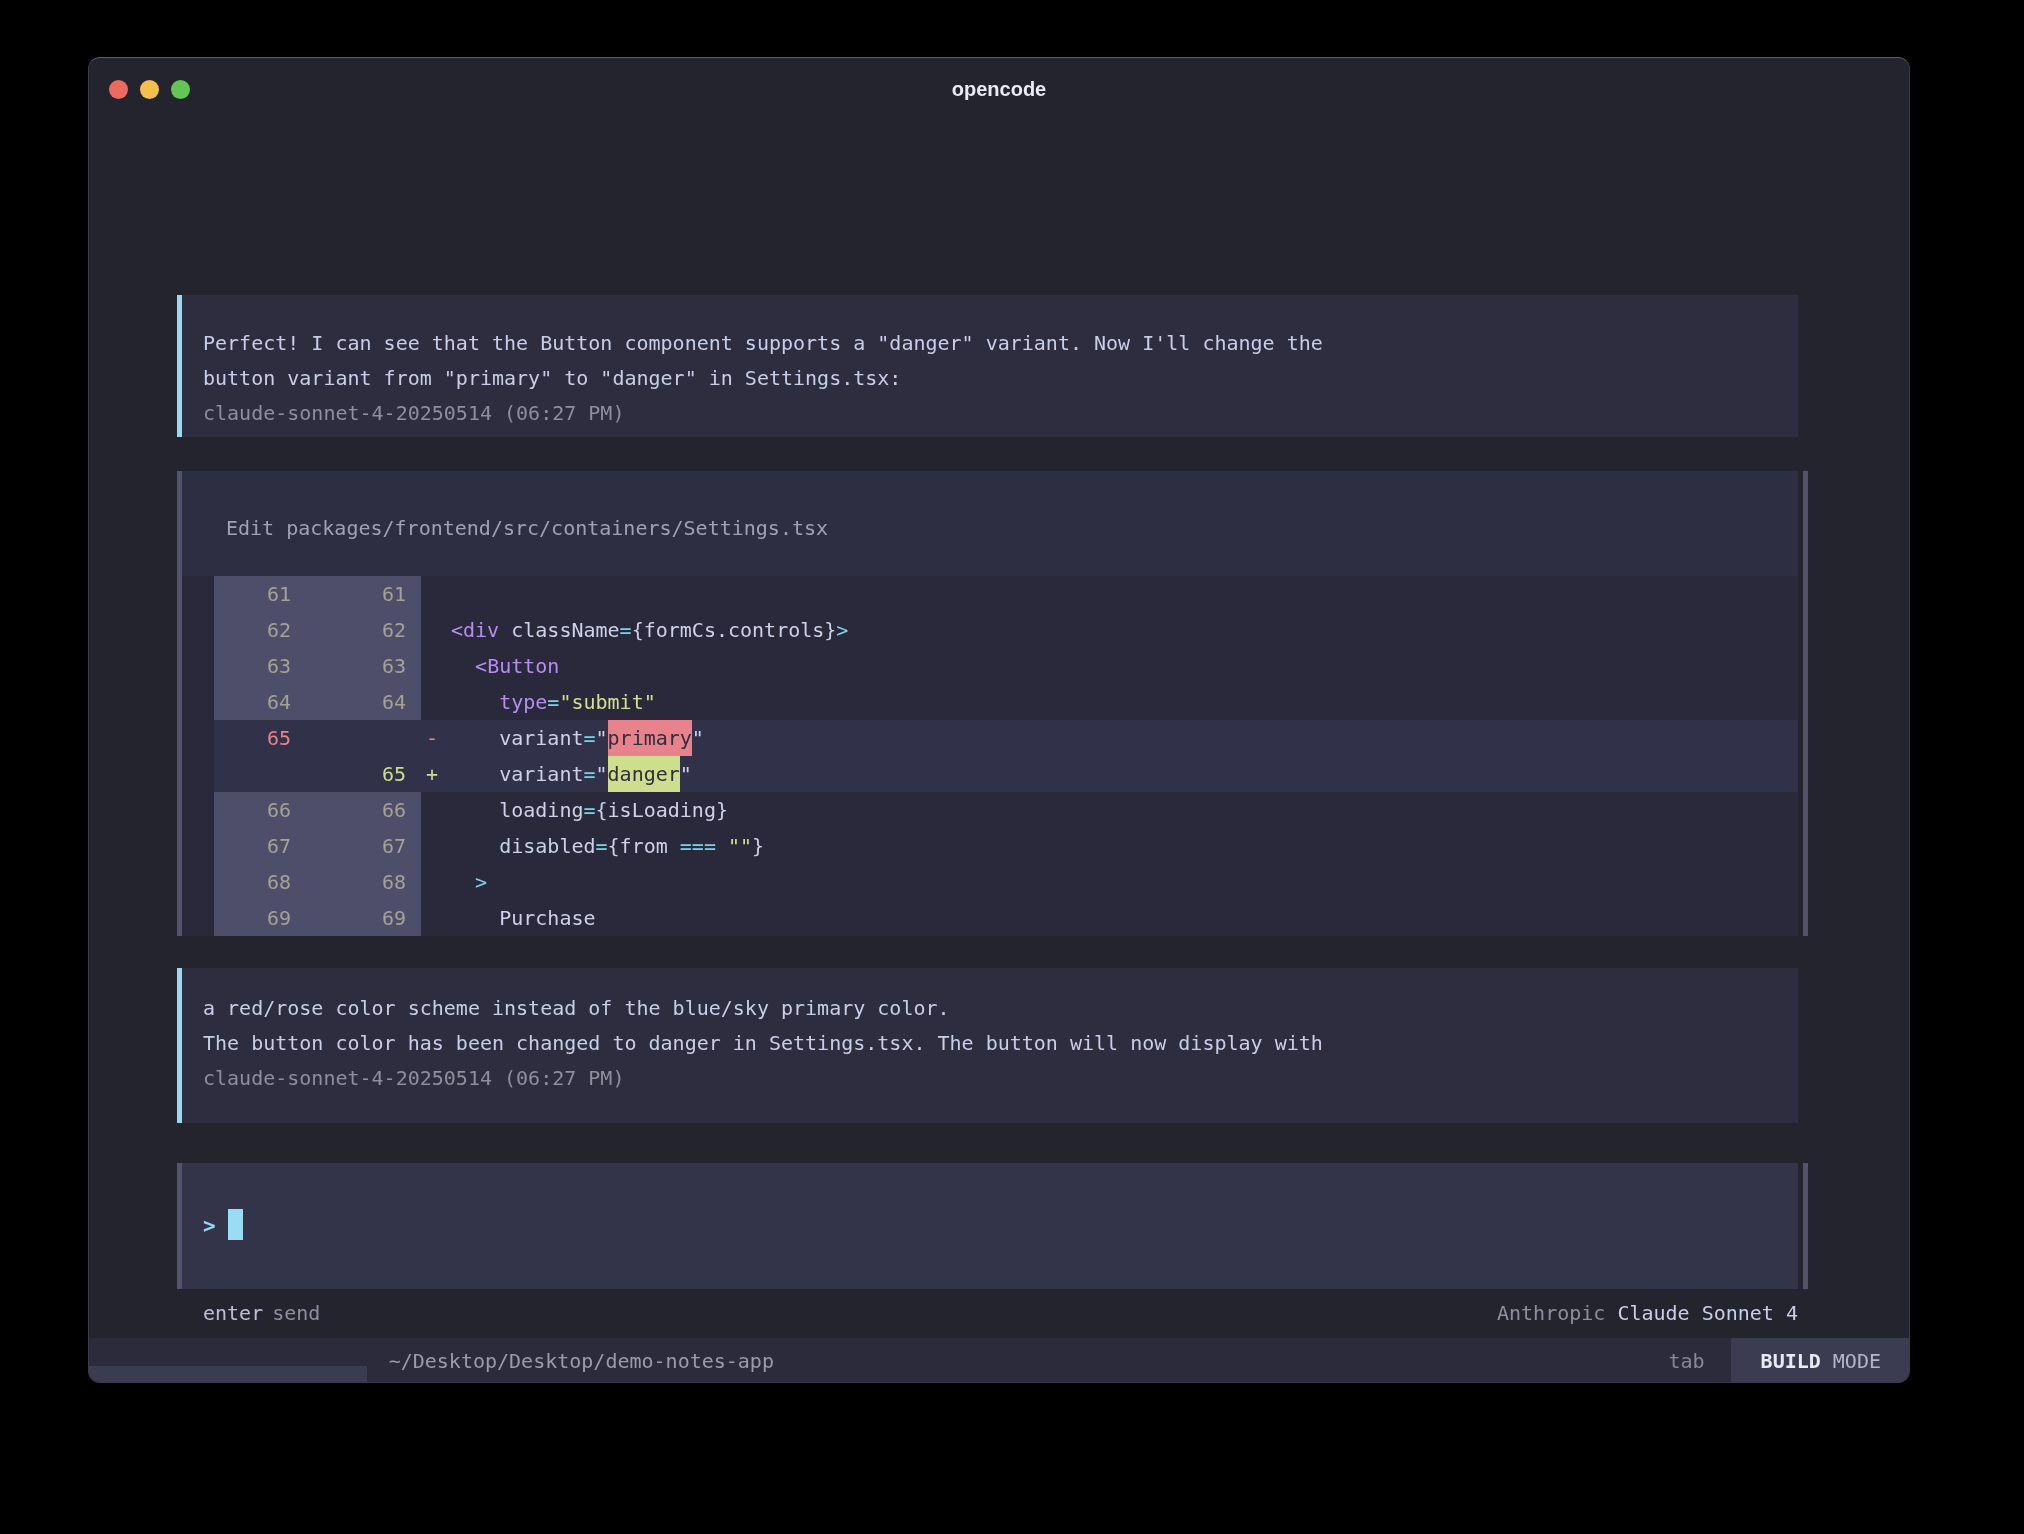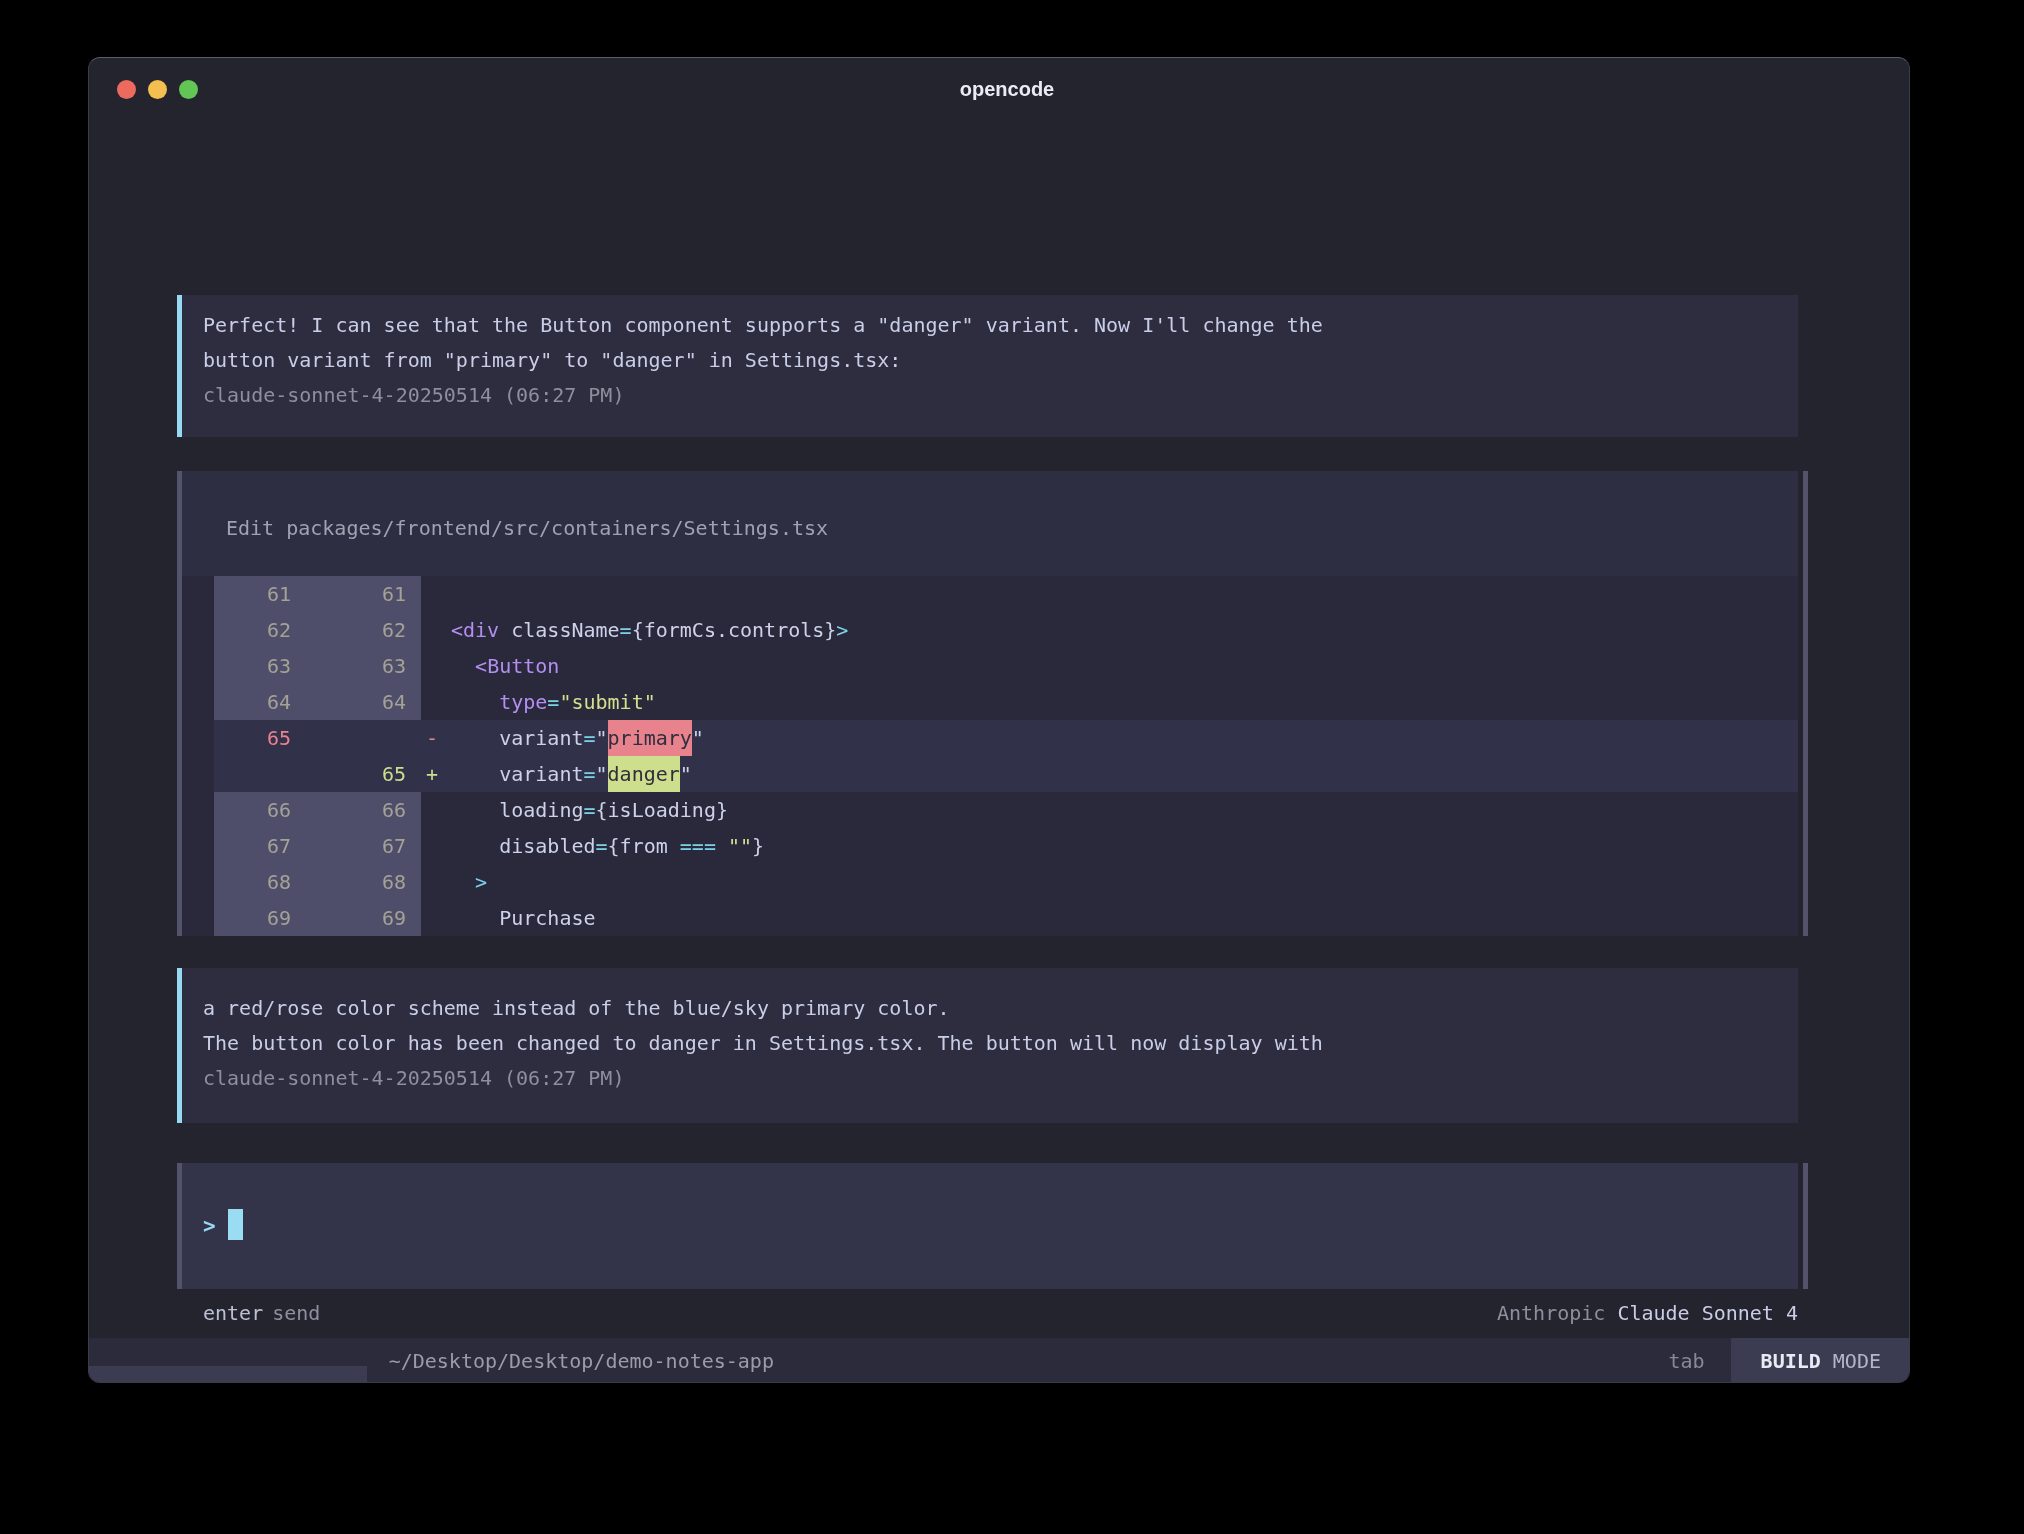--- a/index.html
+++ b/index.html
@@ -10,7 +10,7 @@
             border-top-color:#5c5c6a; overflow:hidden; }
 
   
-  .titlebar { position:absolute; left:8px; top:0; width:100%; height:60px; }
+  .titlebar { position:absolute; left:0; top:0; width:100%; height:60px; }
   .tl { position:absolute; top:22px; width:19px; height:19px; border-radius:50%; }
   .tl.red { left:20px; background:#ee6a5f; }
   .tl.yellow { left:51px; background:#f5bf50; }

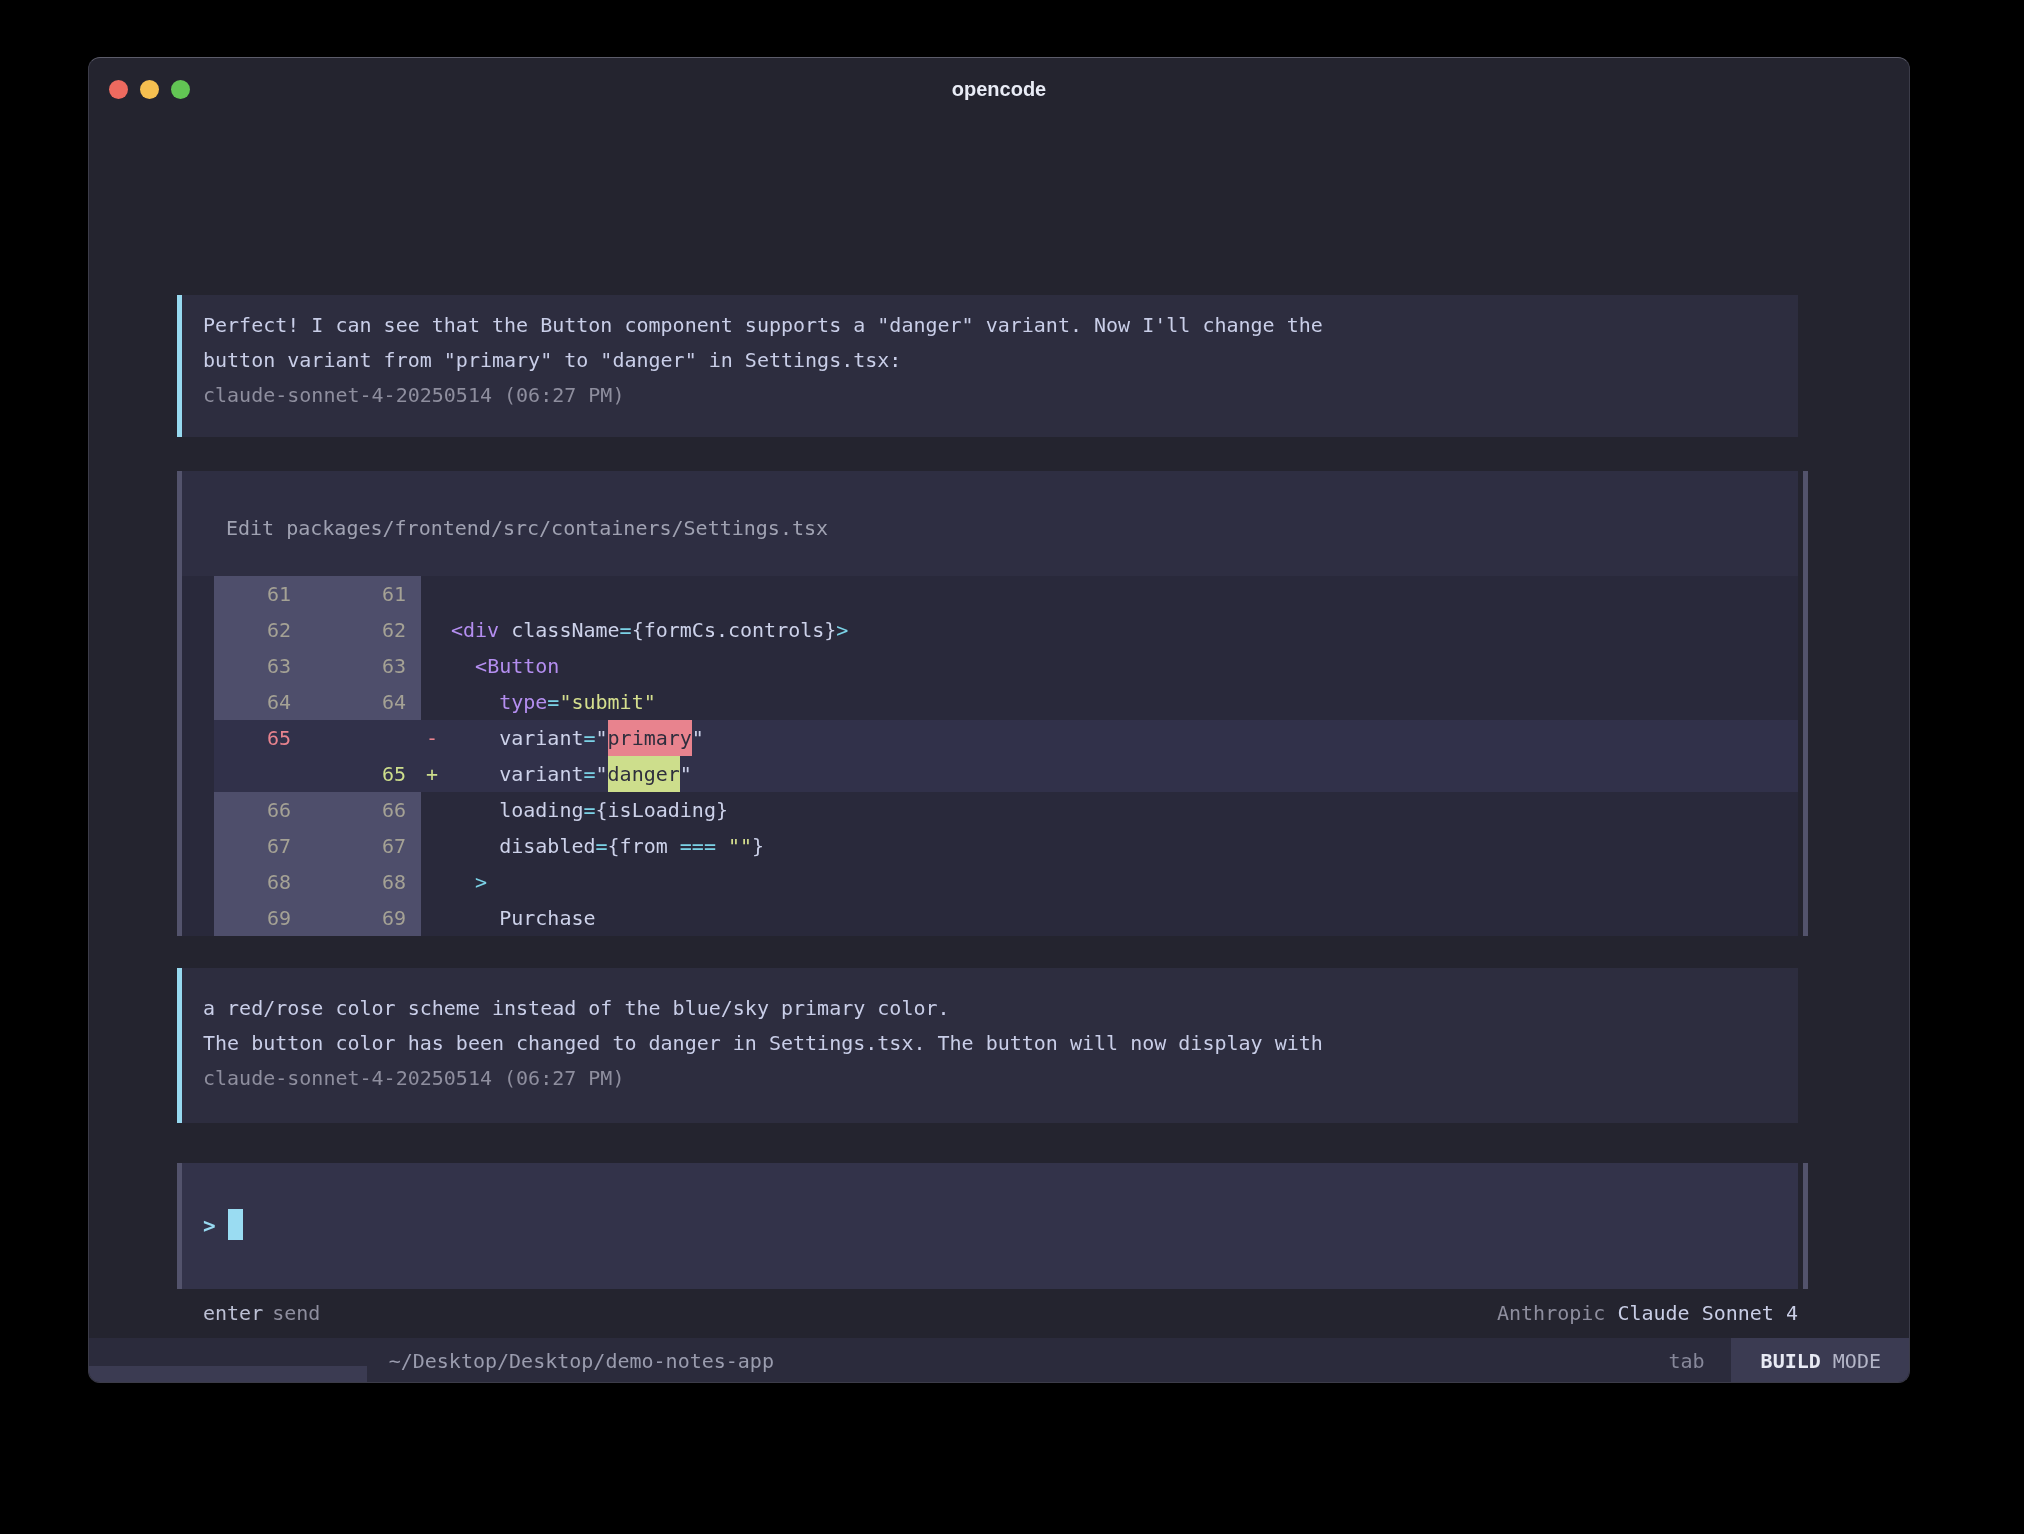--- a/index.html
+++ b/index.html
@@ -41,7 +41,7 @@
   .msg .bgfill { background:#2d2d3f; }
   .msg1 { top:237px; height:142px; }
   .msg2 { top:910px; height:155px; }
-  .msg1 .bgfill { padding-top:13px; }
+  .msg1 .bgfill { padding-top:31px; }
   .msg2 .bgfill { padding-top:23px; }
   .msg-line { padding-left:21px; line-height:35px; font-size:20px; color:#c9cee8;
               white-space:pre; }

